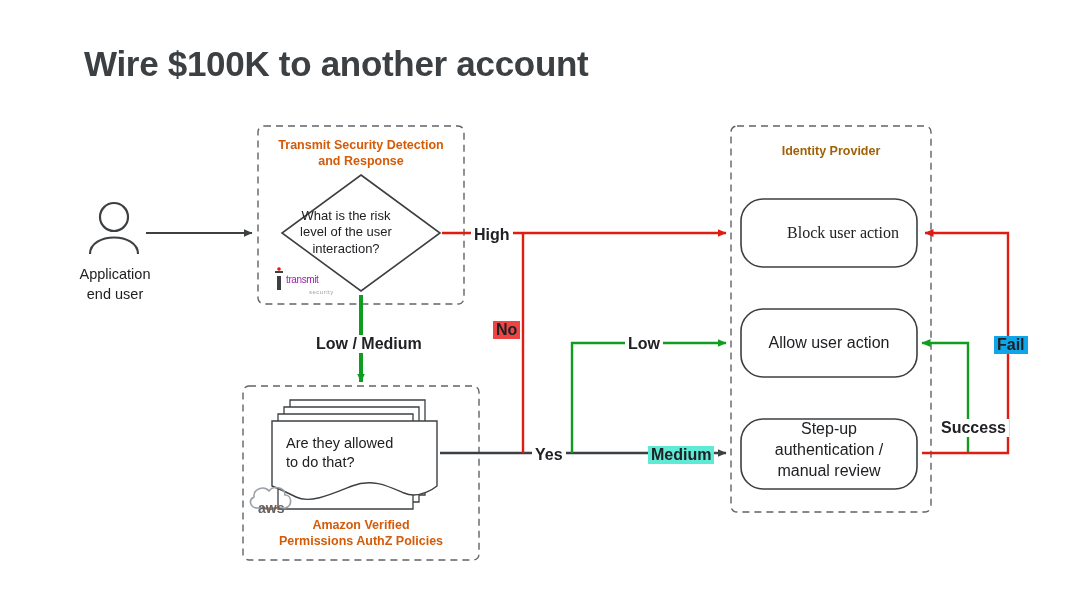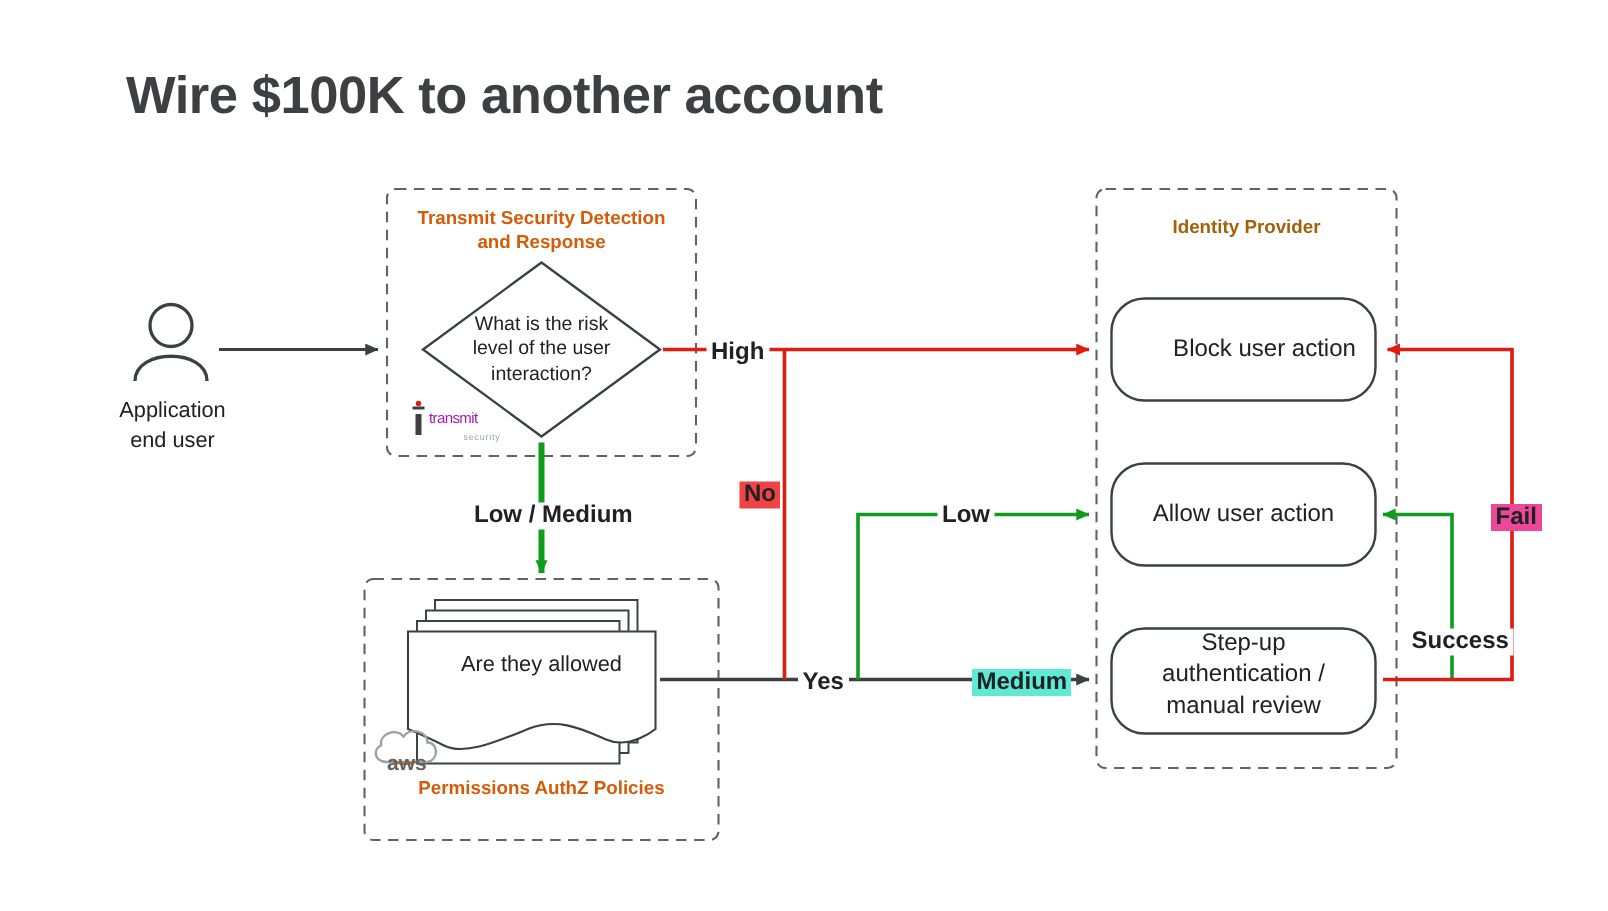--- a/index.html
+++ b/index.html
@@ -177,7 +177,7 @@
   <div class="transmit-word">transmit</div>
   <div class="transmit-sub">security</div>
 
-  <div class="diamond-text" style="left:296px; top:208px; width:130px;">
+  <div class="diamond-text" style="left:281px; top:208px; width:130px;">
     <div>What is the risk</div>
     <div>level of the user</div>
     <div>interaction?</div>

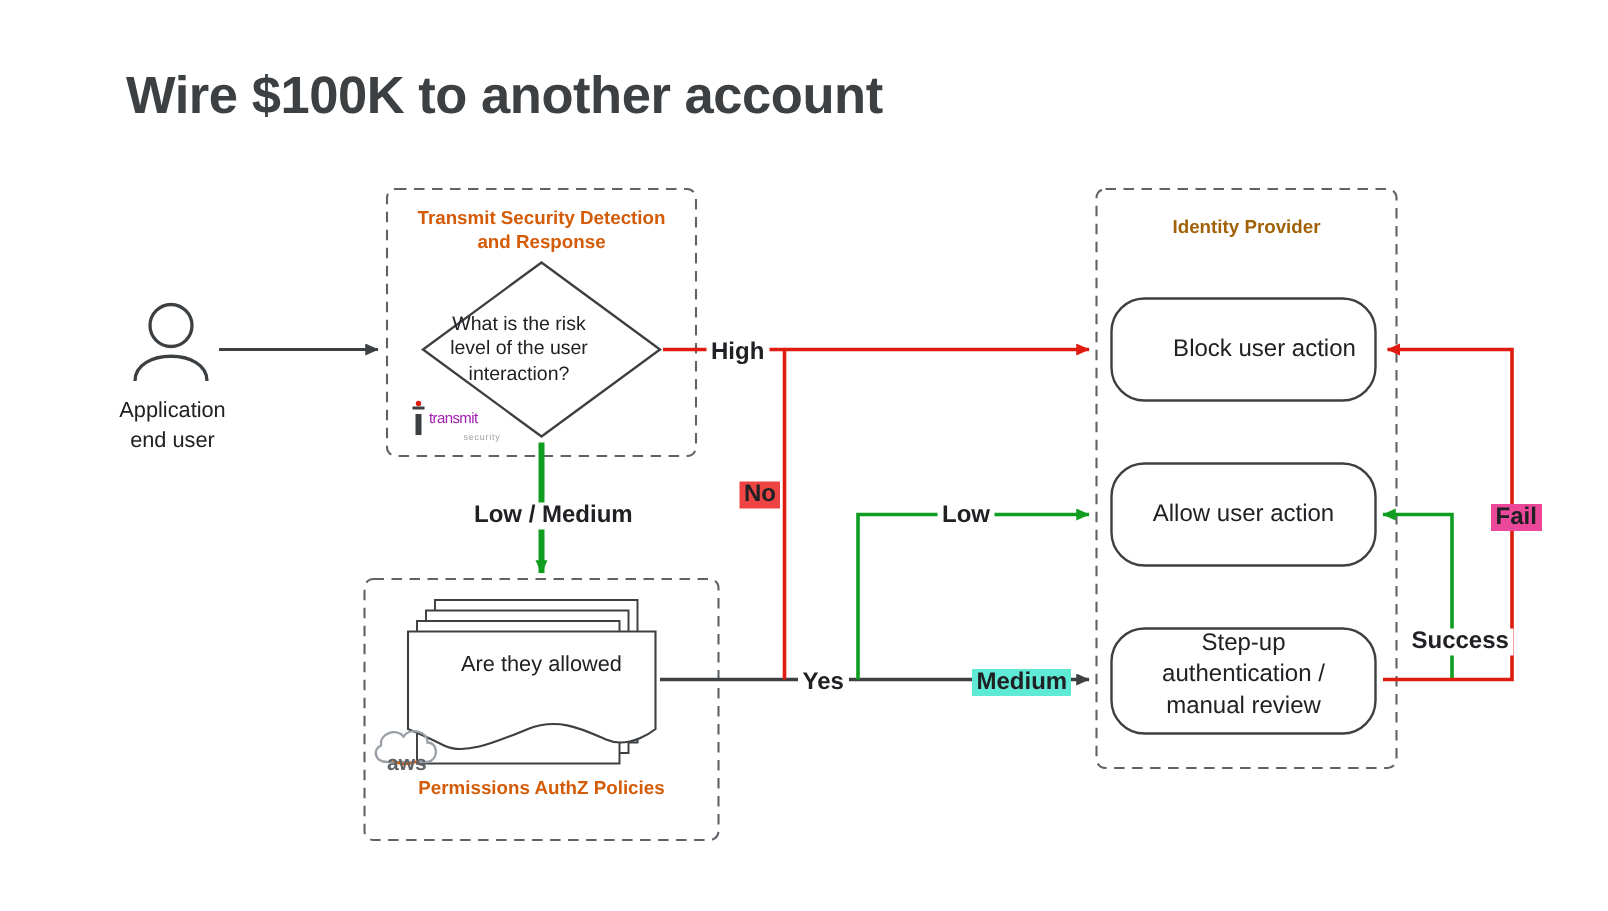--- a/index.html
+++ b/index.html
@@ -193,7 +193,7 @@
 
   <div class="group-label" style="left:731px; top:144px; width:200px;">Identity Provider</div>
 
-  <div class="pill-text" style="left:741px; top:223px; width:204px;">Block user action</div>
+  <div class="pill-text" style="left:741px; top:223px; width:204px;font-family:Liberation Serif, serif;">Block user action</div>
 
   <div class="pill-text" style="left:741px; top:333px; width:176px;">Allow user action</div>
 

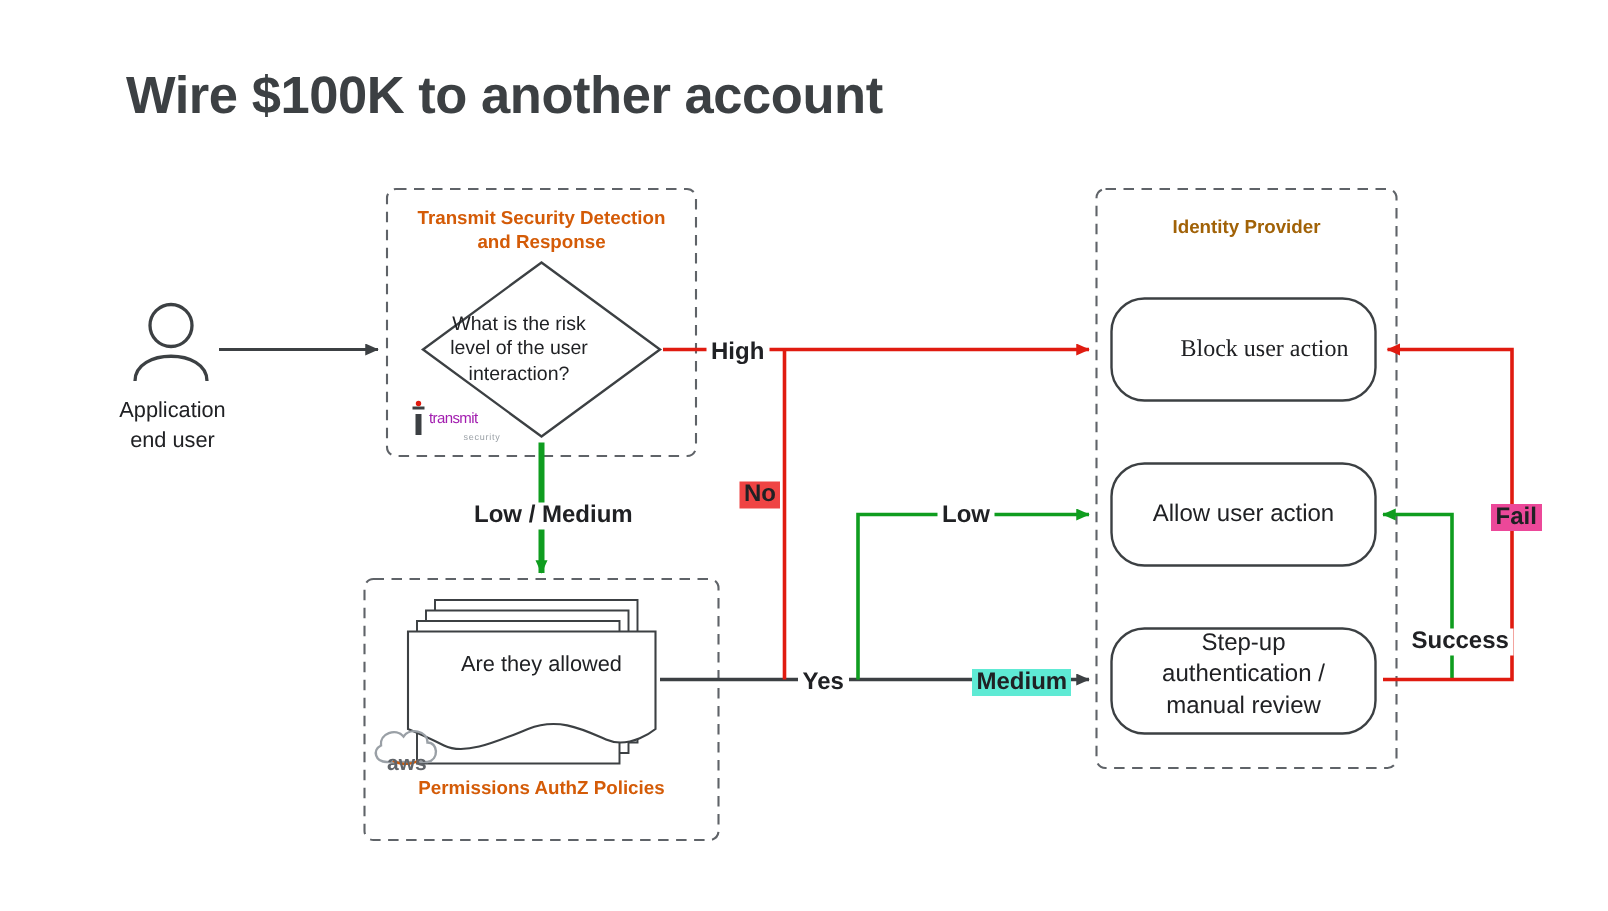--- a/index.html
+++ b/index.html
@@ -210,7 +210,7 @@
   <div class="edge-label" style="left:625px; top:335px; background:#ffffff; padding:0 3px;">Low</div>
   <div class="edge-label" style="left:648px; top:446px; background:#5eead4; padding:0 3px;text-align:right;">Medium</div>
   <div class="edge-label" style="left:938px; top:391px; background:#ffffff; padding:0 3px;margin-top:28px;">Success</div>
-  <div class="edge-label" style="left:994px; top:336px; background:#ec4899; padding:0 3px;">Fail</div>
+  <div class="edge-label" style="left:994px; top:336px; background:#0ea5e9; padding:0 3px;">Fail</div>
 
   <div class="edge-label" style="left:258px; top:500px; font-size:14px; color:#5f6368;">aws</div>
 

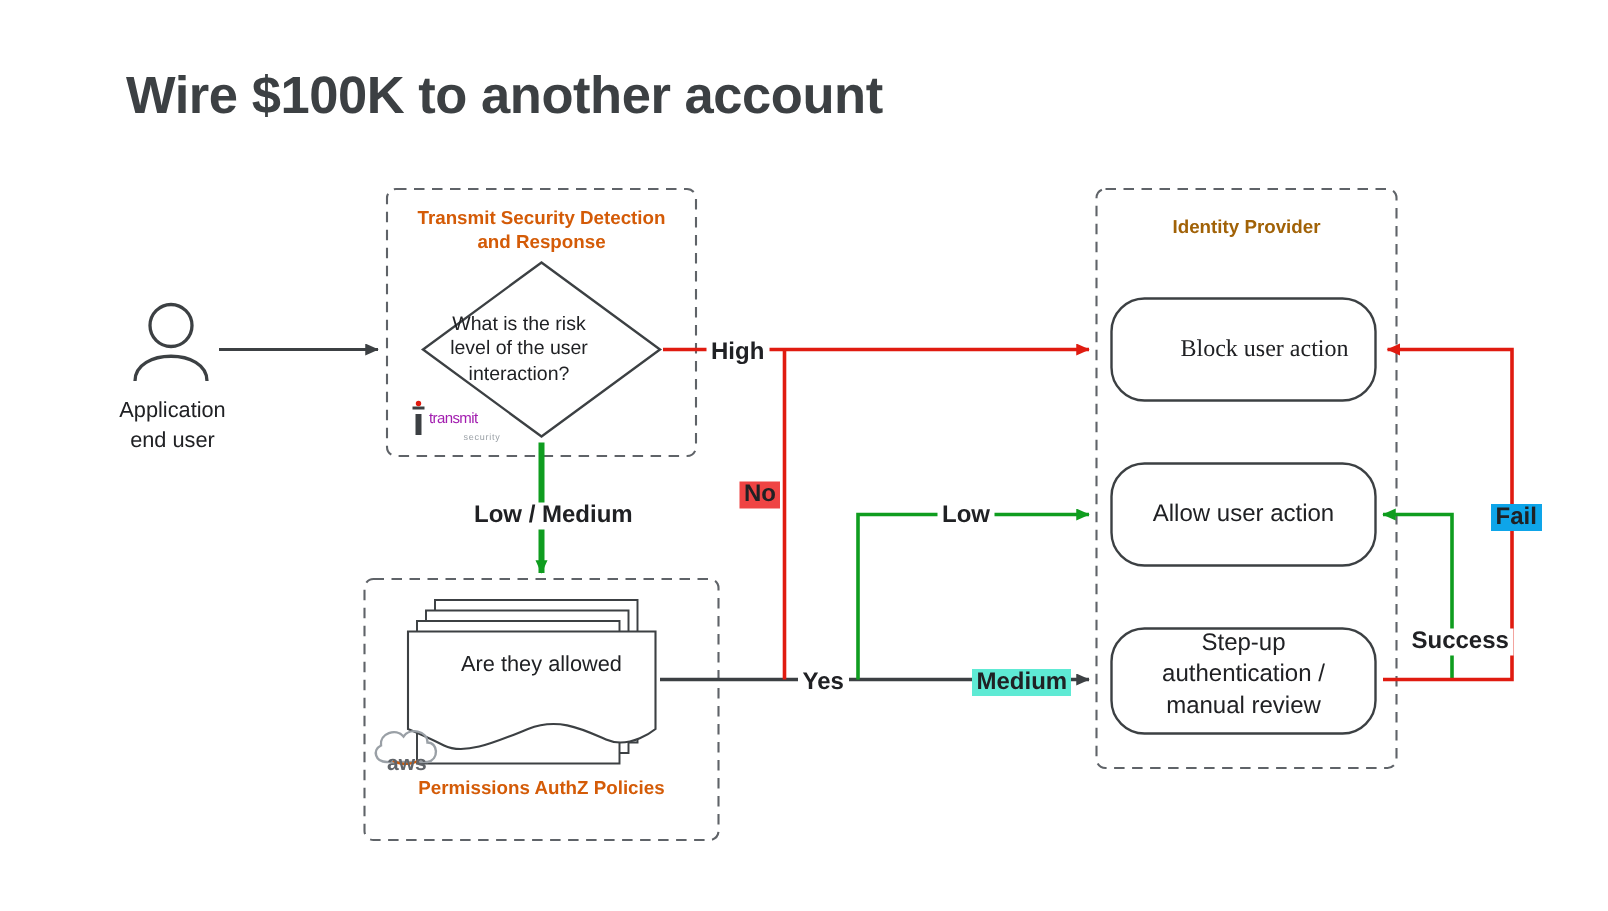--- a/index.html
+++ b/index.html
@@ -79,7 +79,7 @@
   }
   .doc-text {
     position: absolute;
-    text-align: center;
+    text-align: left;
     font-size: 14.5px;
     color: #202124;
     line-height: 1.3;

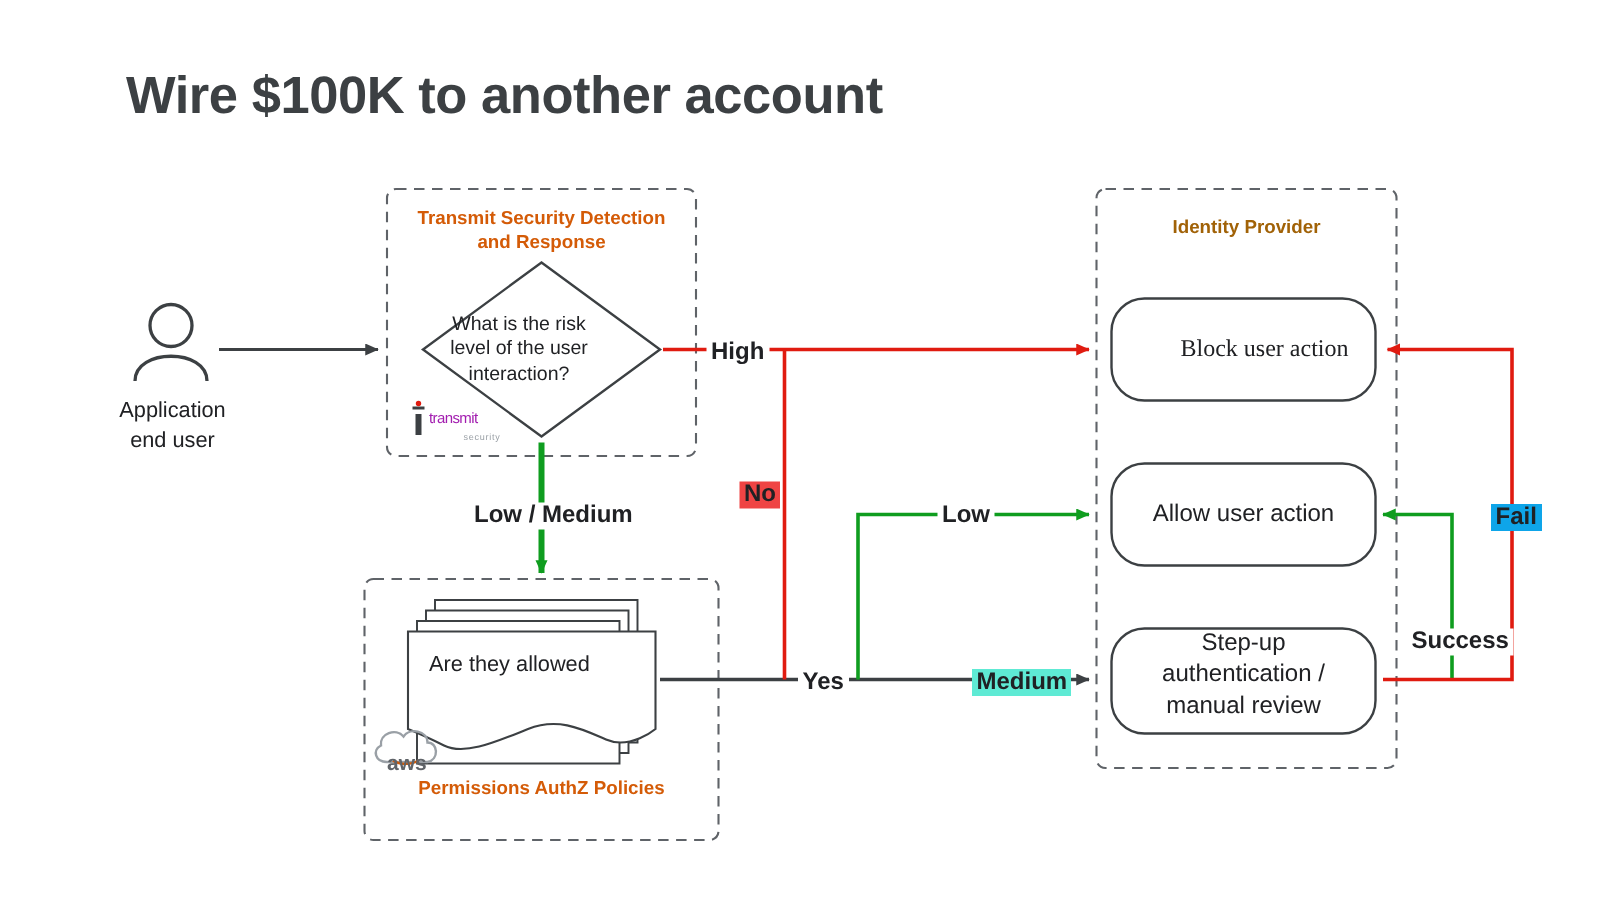--- a/index.html
+++ b/index.html
@@ -185,6 +185,7 @@
 
   <div class="doc-text" style="left:286px; top:434px; width:150px;">
     <div>Are they allowed</div>
+    <div>to do that?</div>
   </div>
 
   <div class="orange-label" style="left:243px; top:517px; width:236px;">

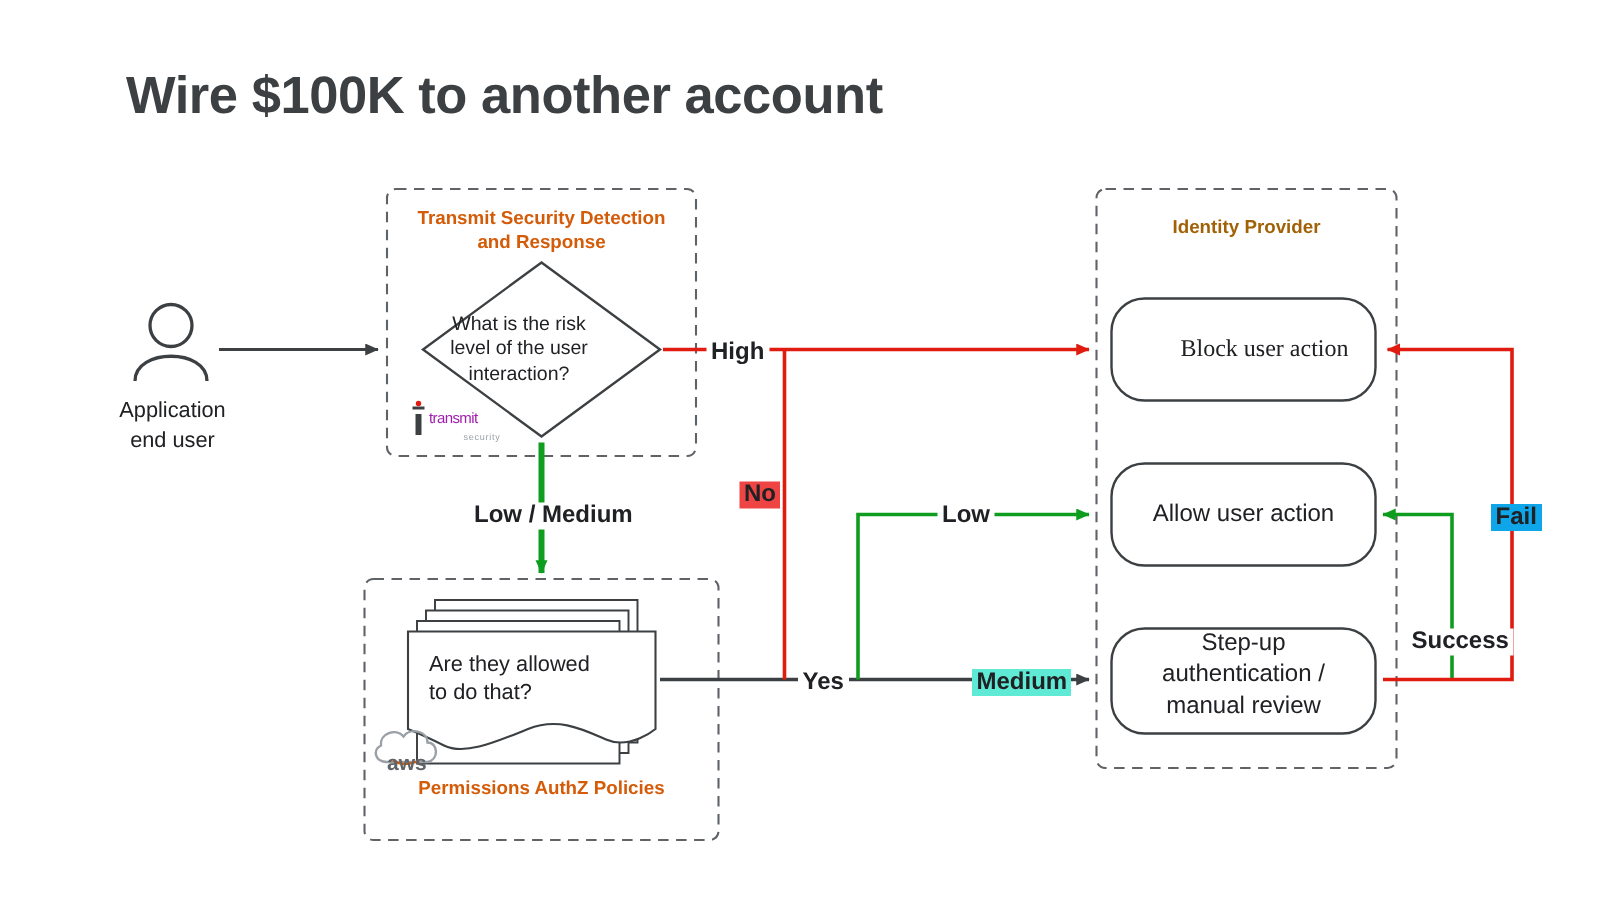--- a/index.html
+++ b/index.html
@@ -189,6 +189,7 @@
   </div>
 
   <div class="orange-label" style="left:243px; top:517px; width:236px;">
+    <div>Amazon Verified</div>
     <div>Permissions AuthZ Policies</div>
   </div>
 

